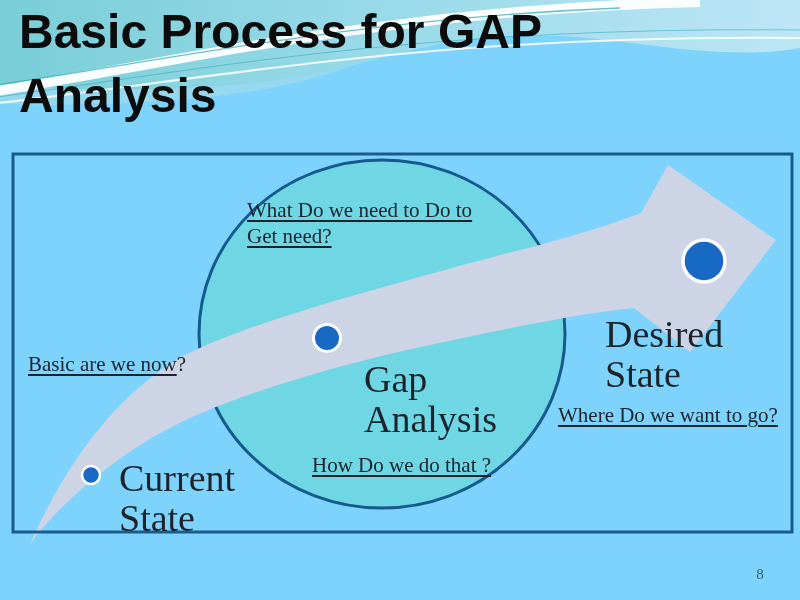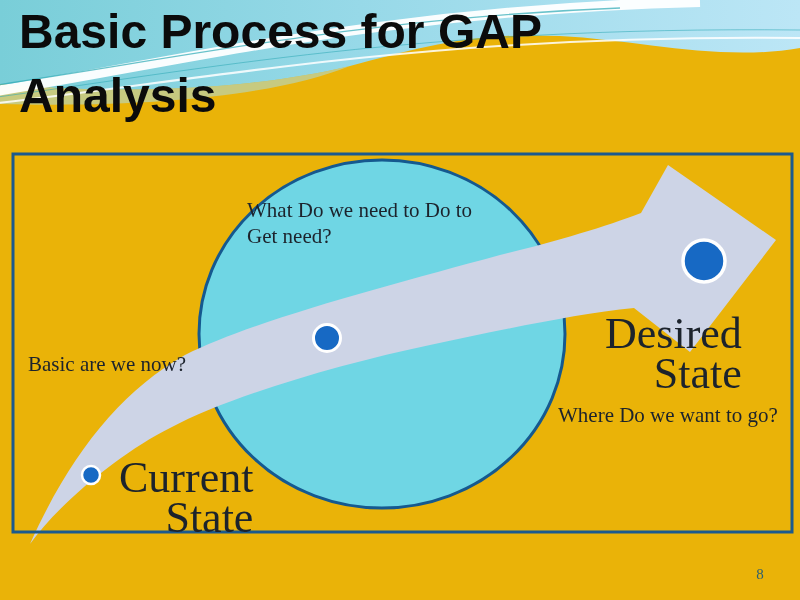--- a/index.html
+++ b/index.html
@@ -5,7 +5,7 @@
   html,body{margin:0;padding:0;background:#ffffff;}
   .slide{
     position:relative;width:800px;height:600px;overflow:hidden;
-    background:#eab308;font-family:"Liberation Serif",serif;
+    background:#7dd3fc;font-family:"Liberation Serif",serif;
   }
   svg{display:block;}
   .header{position:absolute;left:0;top:0;width:800px;height:150px;}

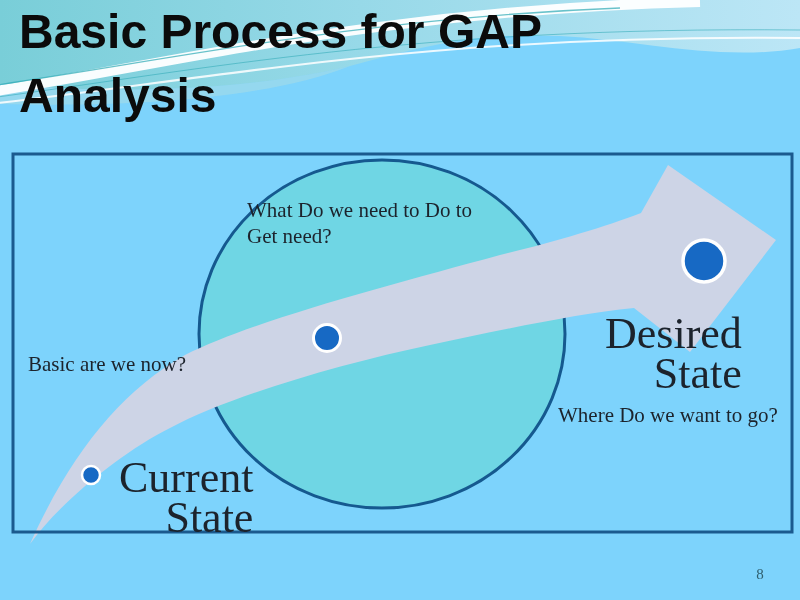--- a/index.html
+++ b/index.html
@@ -20,7 +20,7 @@
 
   .lbl{position:absolute;color:var(--label-color,#1C232C);}
   .q{font-size:21px;line-height:26px;}
-  .q .u{text-decoration-thickness:1.5px;text-underline-offset:3px;}
+  .q .u{text-decoration:underline;text-decoration-thickness:1.5px;text-underline-offset:3px;}
   .q .blk{display:block;}
   .stage{font-size:44px;line-height:40px;text-align:right;}
   .stage span{display:block;}

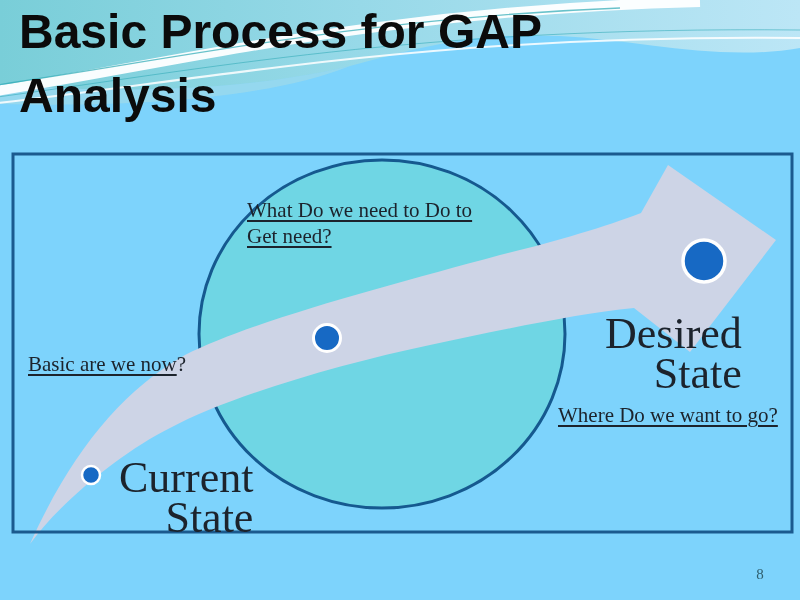--- a/index.html
+++ b/index.html
@@ -22,7 +22,7 @@
   .q{font-size:21px;line-height:26px;}
   .q .u{text-decoration:underline;text-decoration-thickness:1.5px;text-underline-offset:3px;}
   .q .blk{display:block;}
-  .stage{font-size:44px;line-height:40px;text-align:right;}
+  .stage{font-size:38px;line-height:40px;}
   .stage span{display:block;}
 
   .gap-circle{fill:var(--circle-fill,#6FD6E4);stroke:var(--circle-stroke,#15598F);stroke-width:3;}

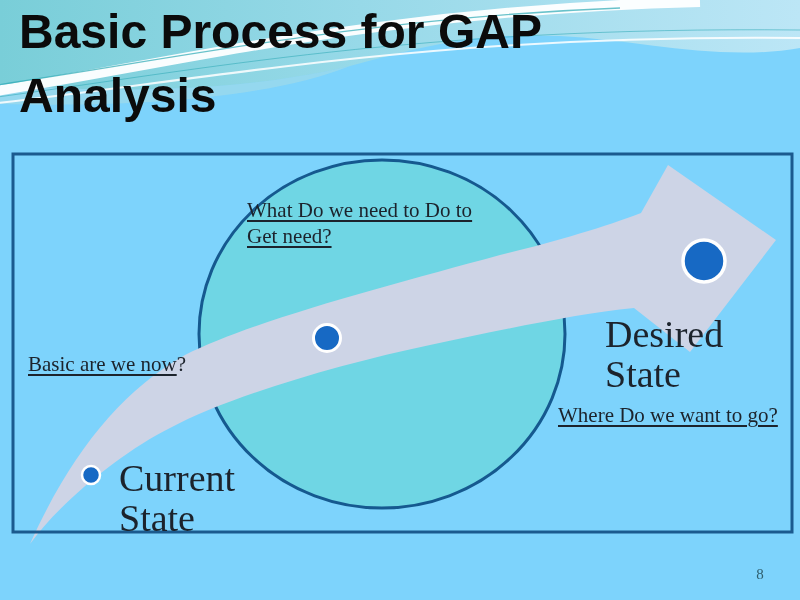--- a/index.html
+++ b/index.html
@@ -93,6 +93,10 @@
     <span>State</span>
   </div>
 
+  <div class="lbl stage" style="left:364px;top:359px">
+    <span>Gap</span>
+    <span>Analysis</span>
+  </div>
 
   <div class="lbl stage" style="left:605px;top:314px">
     <span>Desired</span>

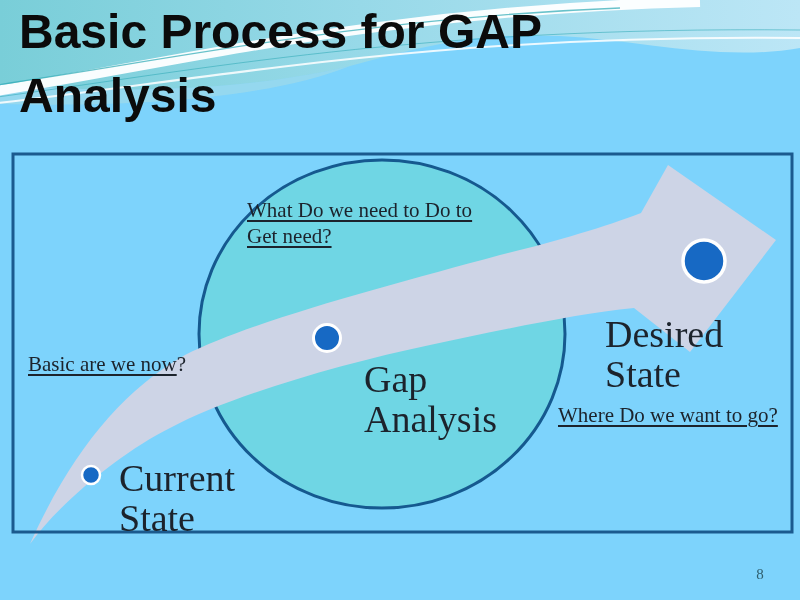--- a/index.html
+++ b/index.html
@@ -83,6 +83,9 @@
     <span class="u">Basic are we now</span><span>?</span>
   </div>
 
+  <div class="lbl q" style="left:312px;top:452px">
+    <span class="u">How Do we do that ?</span>
+  </div>
 
   <div class="lbl q" style="left:558px;top:402px">
     <span class="u">Where Do we want to go?</span>

